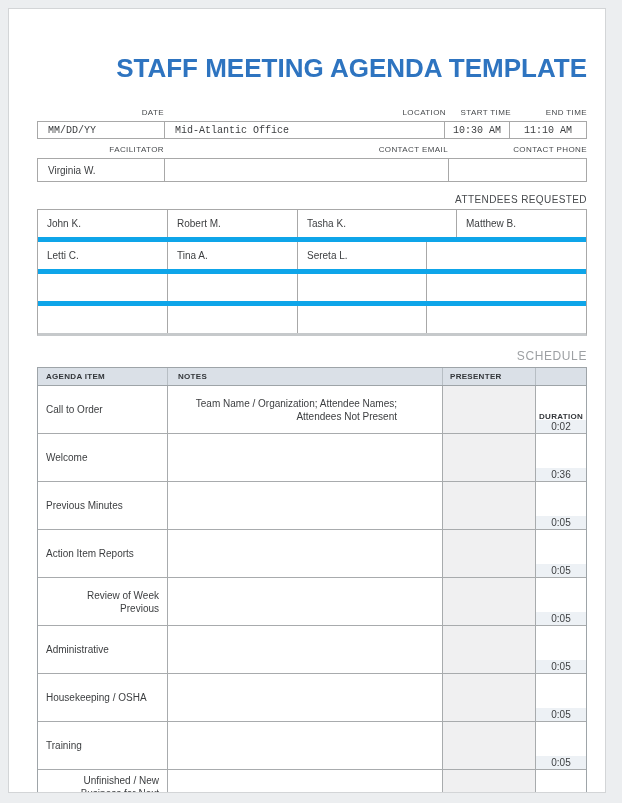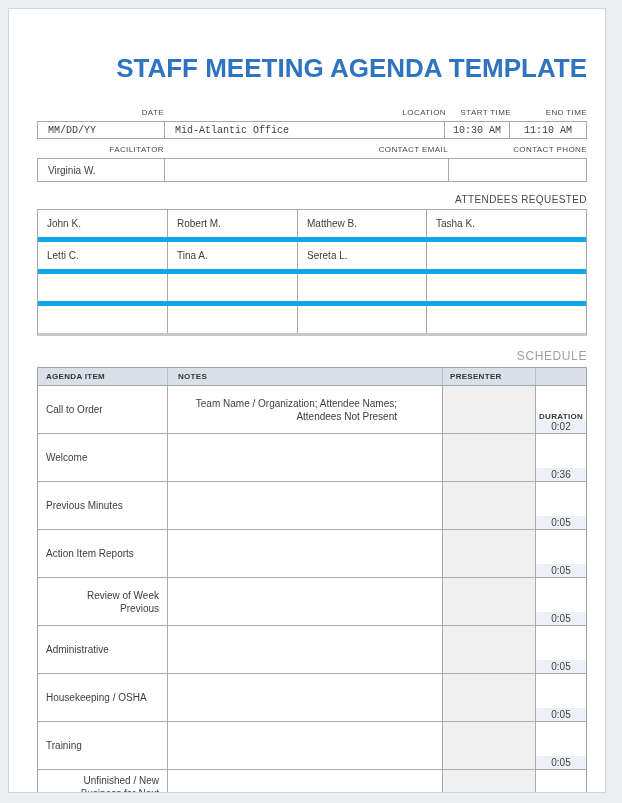--- a/index.html
+++ b/index.html
@@ -160,8 +160,8 @@
           <div class="att-row">
             <div class="att-cell ac1">John K.</div>
             <div class="att-cell ac2">Robert M.</div>
+            <div class="att-cell ac4">Tasha K.</div>
             <div class="att-cell ac3">Matthew B.</div>
-            <div class="att-cell ac4">Tasha K.</div>
           </div>
           <div class="att-row">
             <div class="att-cell ac1">Letti C.</div>

